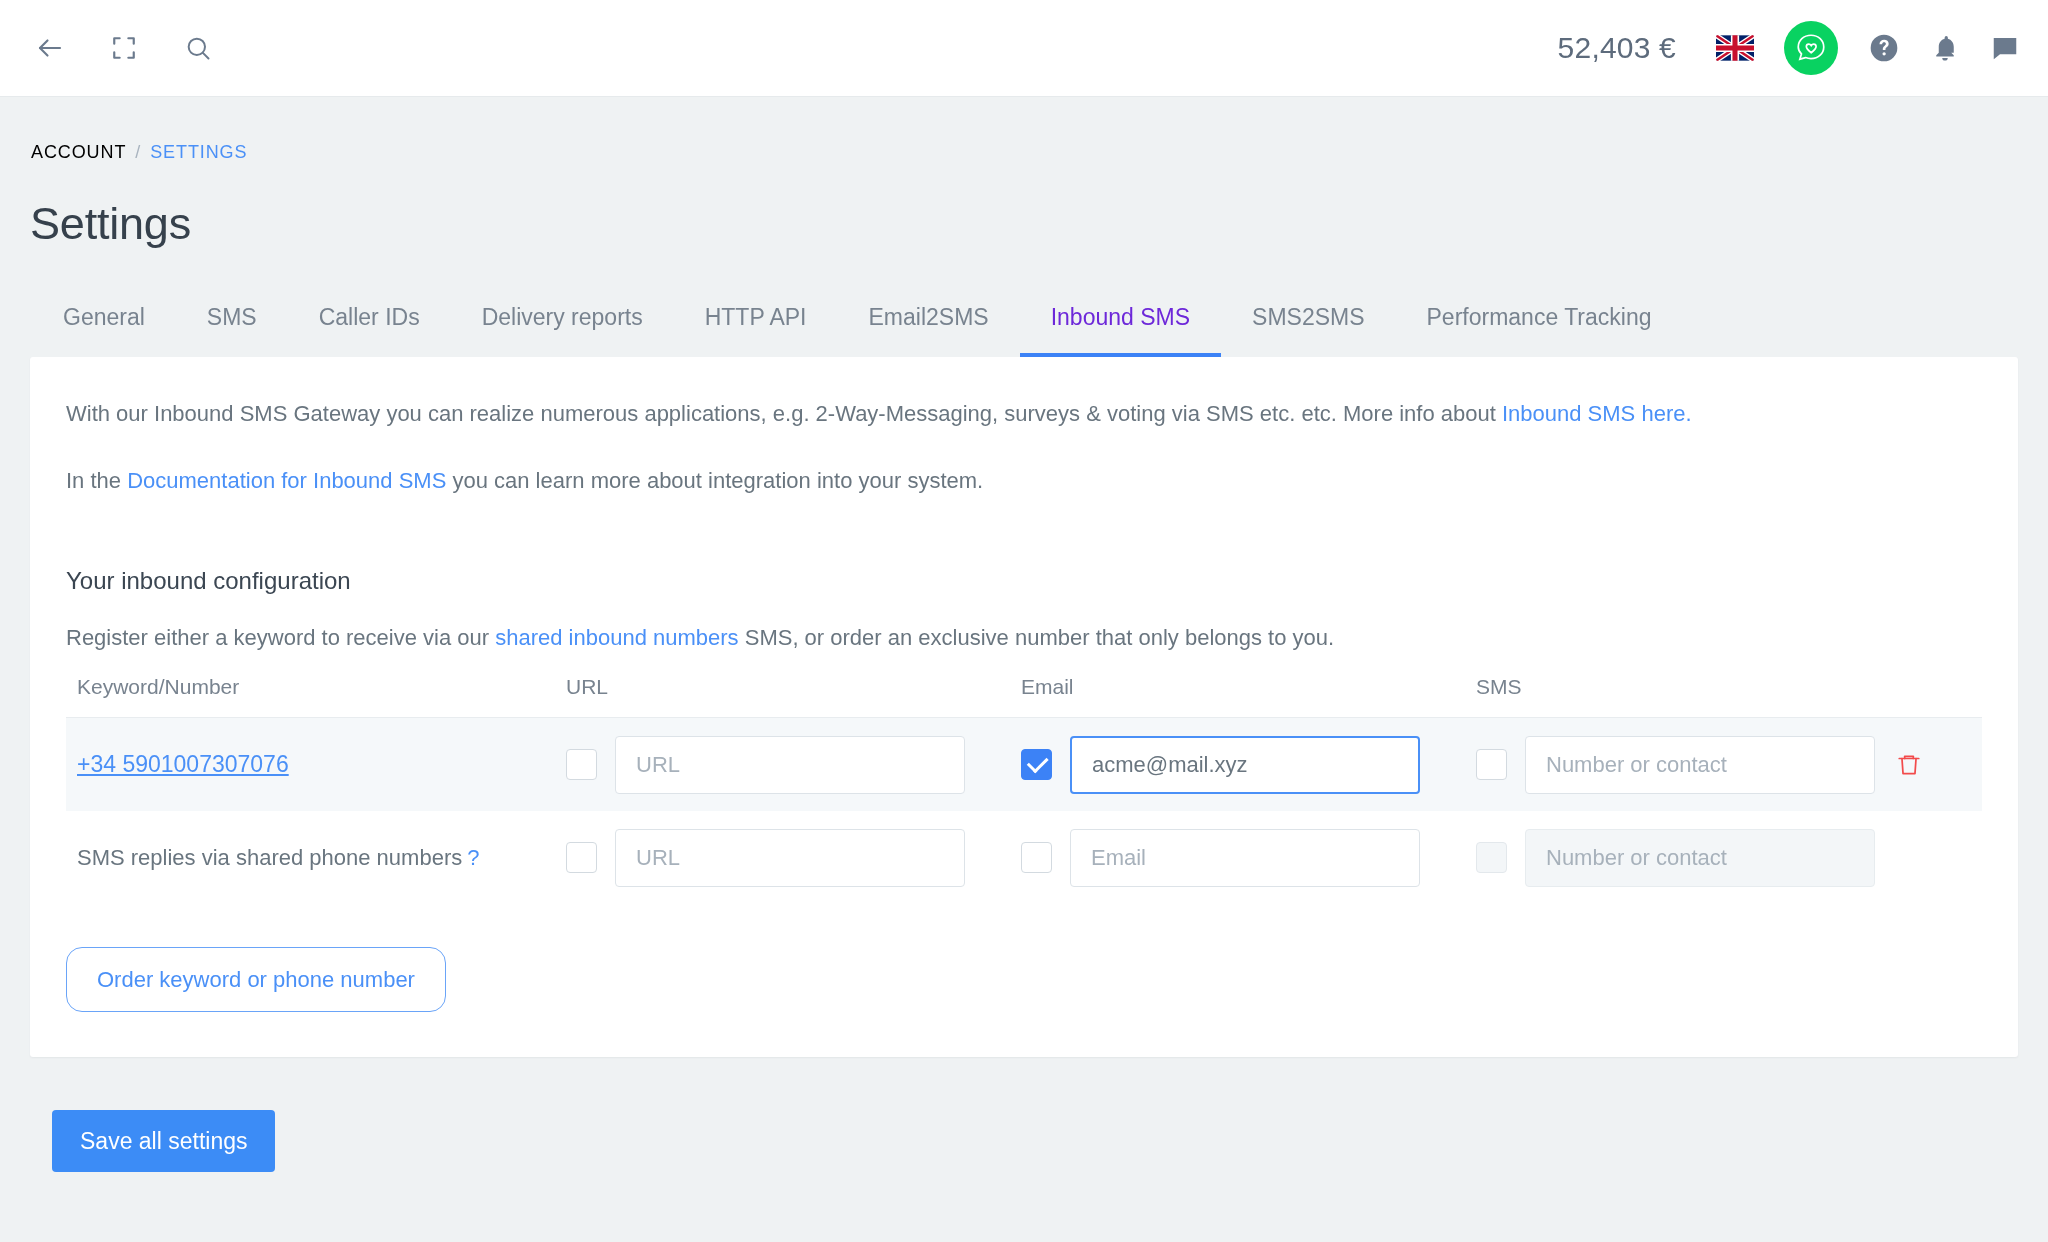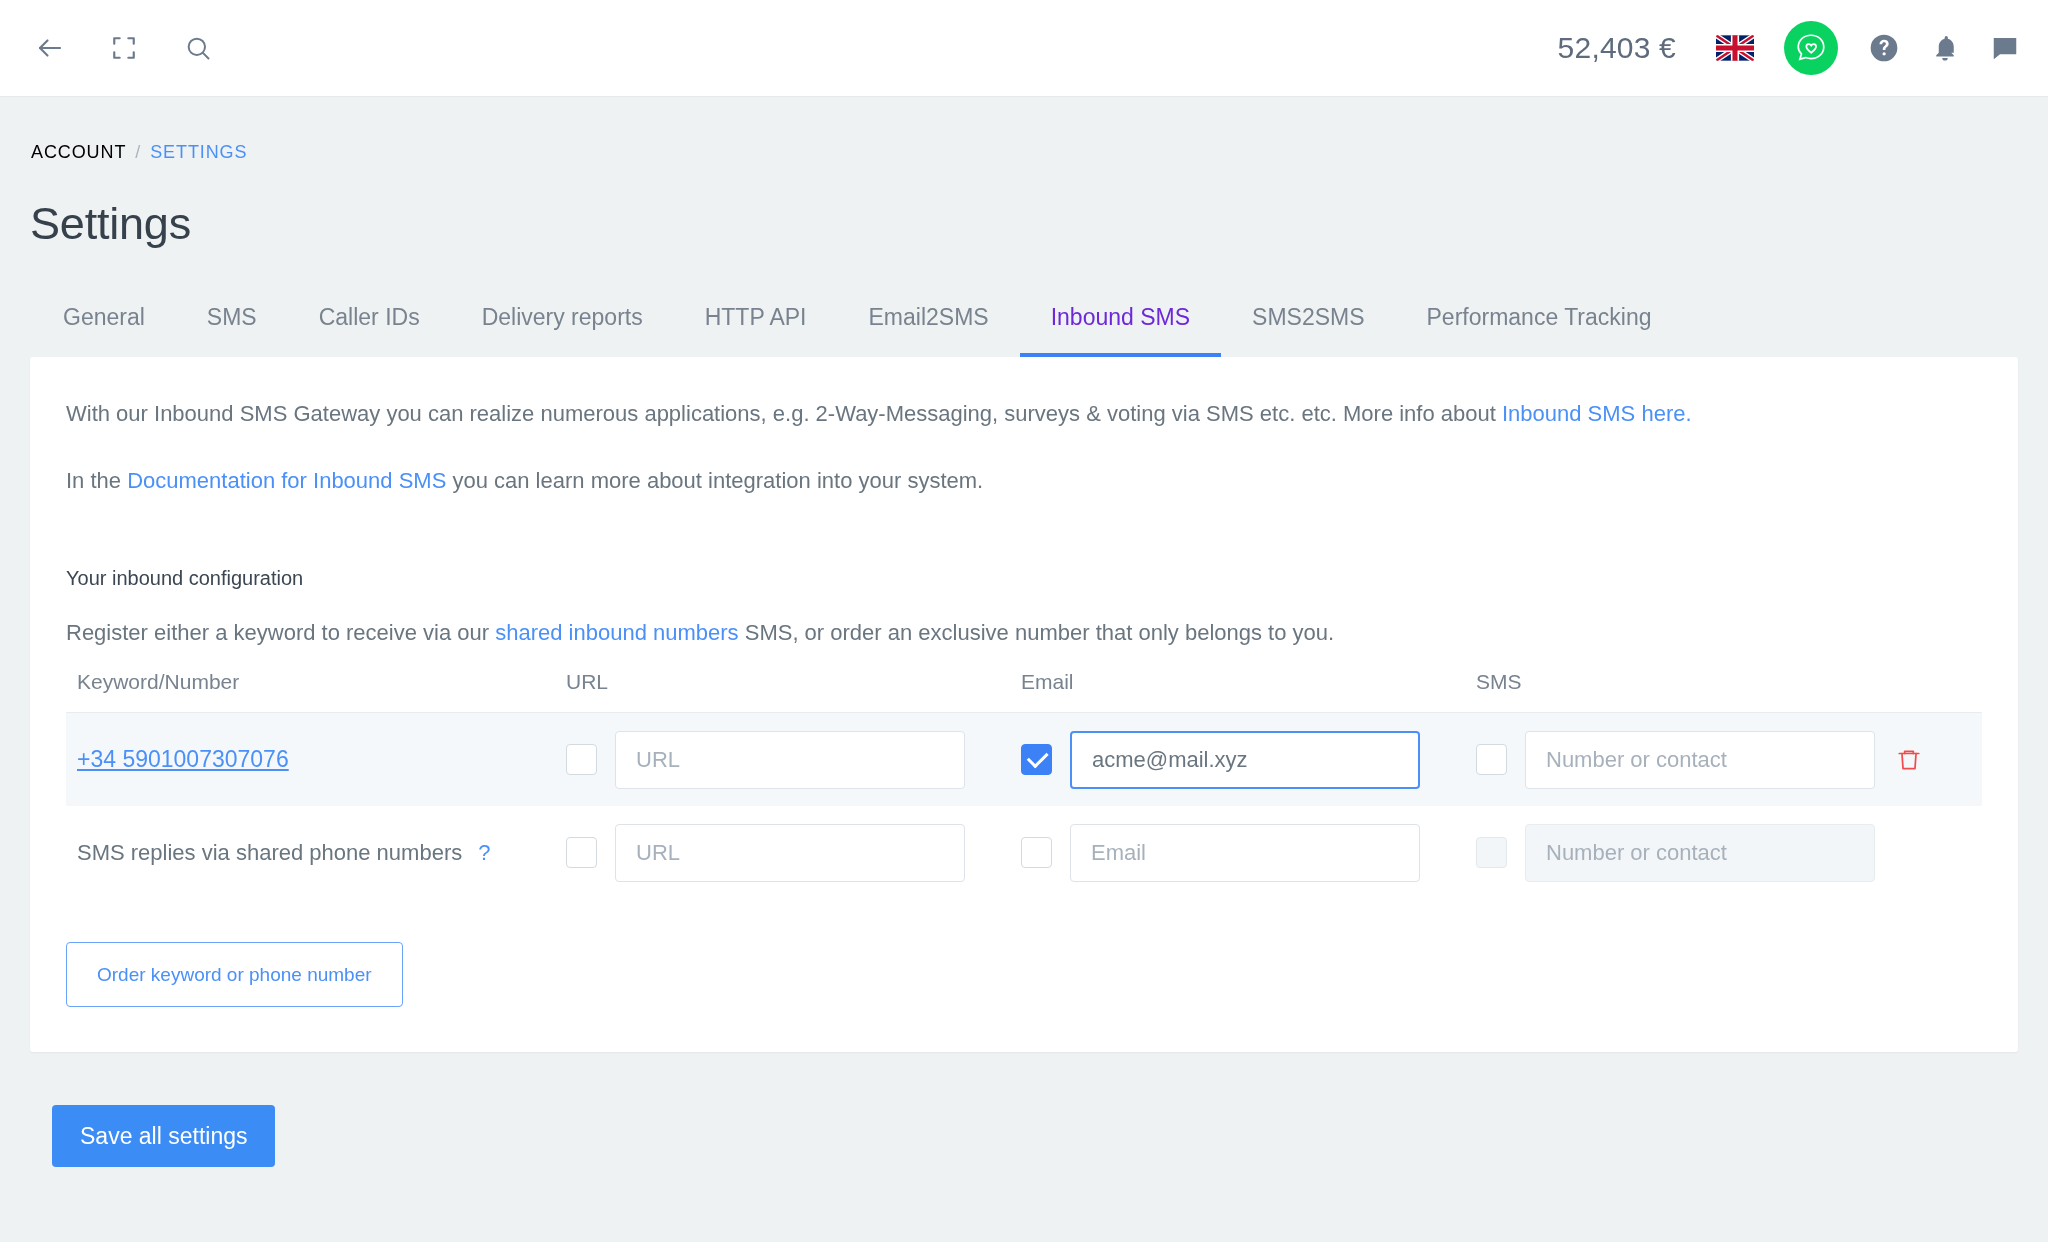--- a/index.html
+++ b/index.html
@@ -113,7 +113,7 @@
   a.link { color: #4a90f7; text-decoration: none; cursor: pointer; }
 
   .section-title {
-    font-size: 20px;
+    font-size: 24px;
     color: #3b4652;
     font-weight: 400;
     margin: 70px 0 0 0;

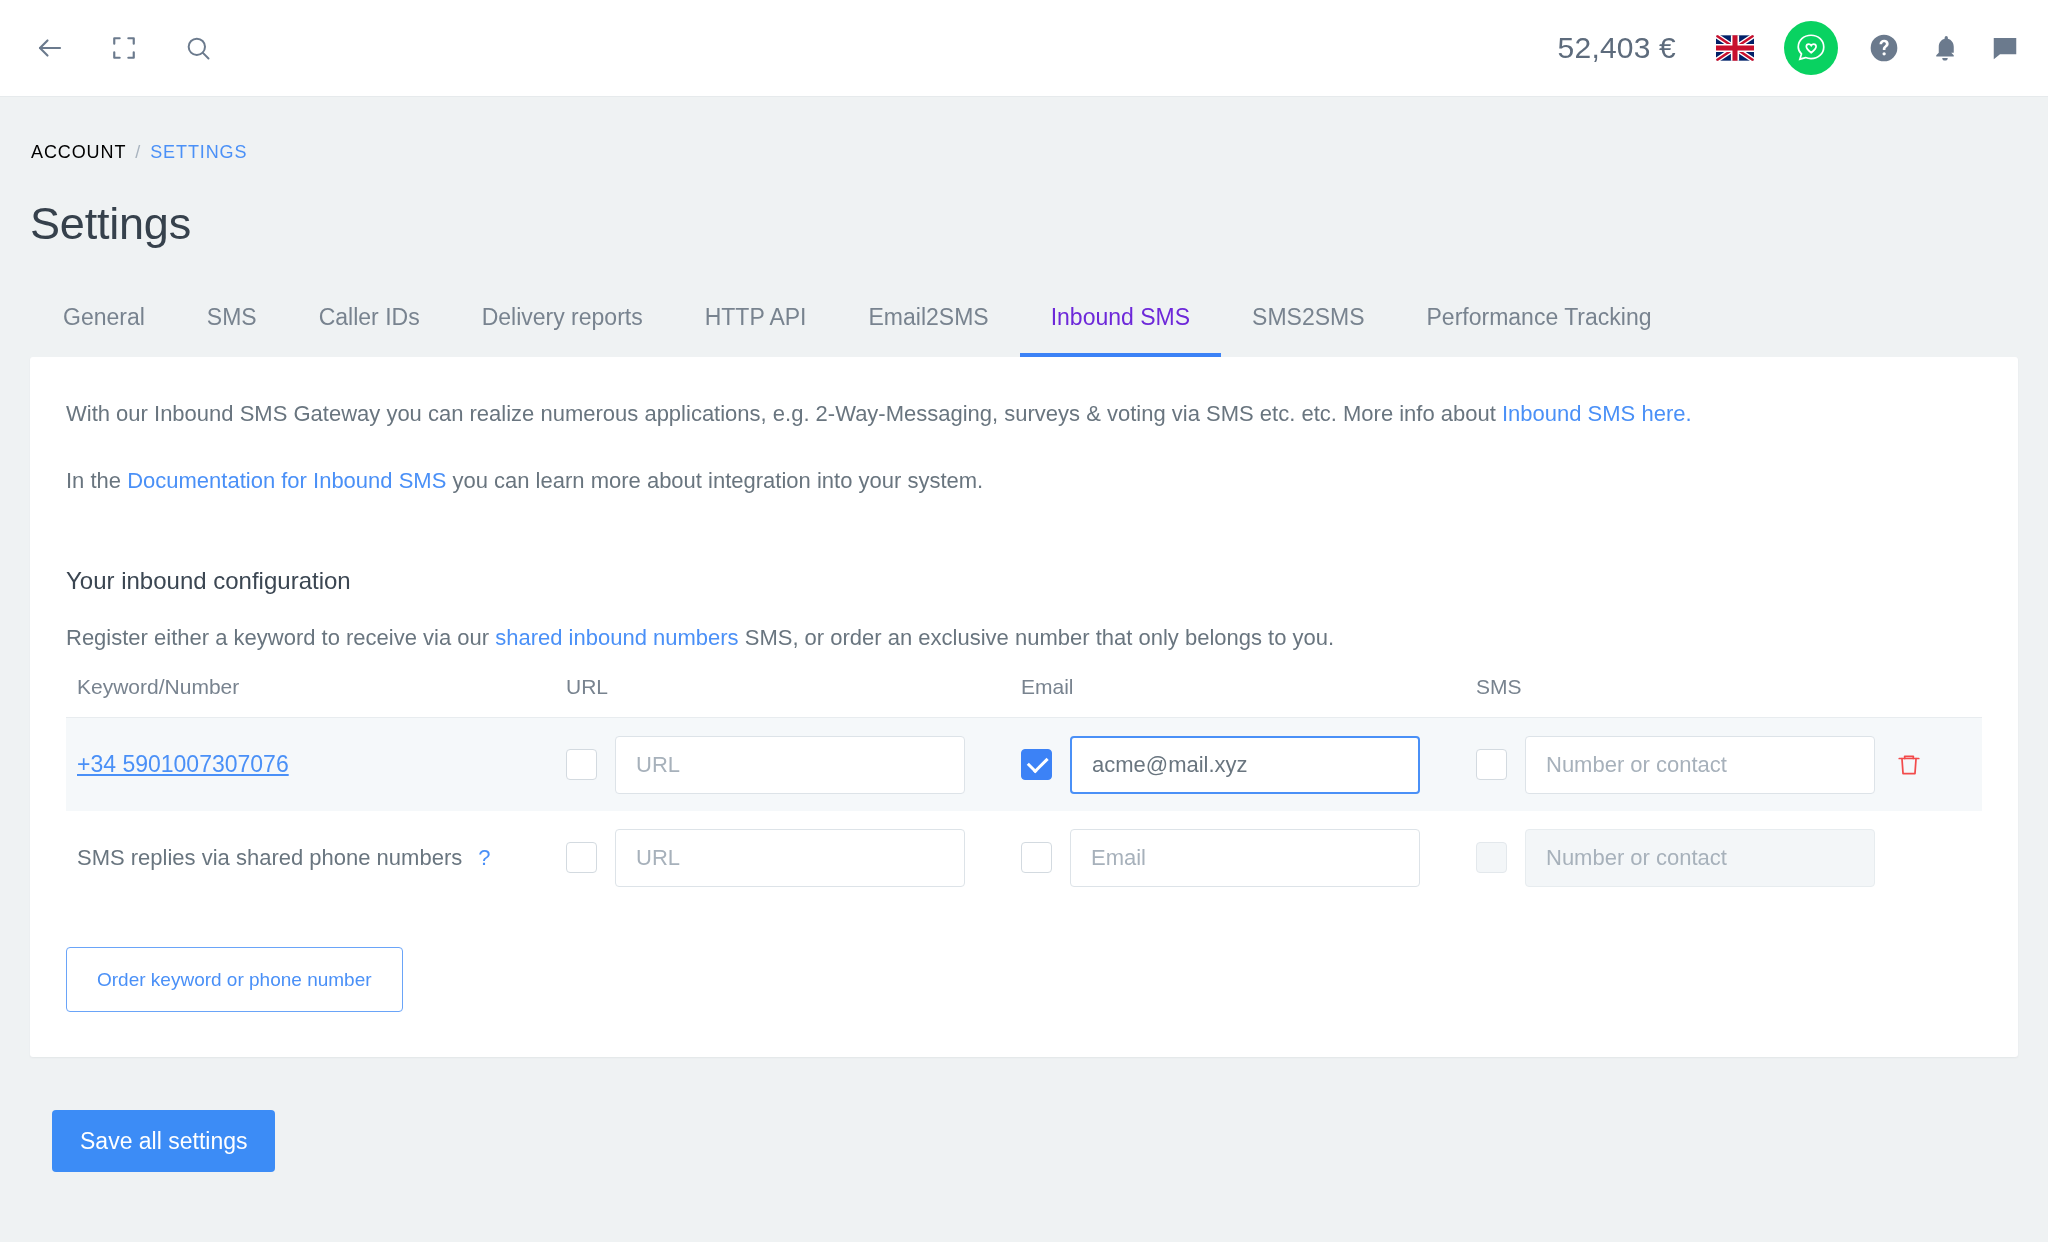--- a/index.html
+++ b/index.html
@@ -164,7 +164,7 @@
   .row-label {
     font-size: 22px;
     color: #69757f;
-    display: flex; align-items: center; gap: 16px;
+    display: flex; align-items: center; gap: 5px;
   }
   .help-q {
     color: #4a90f7;

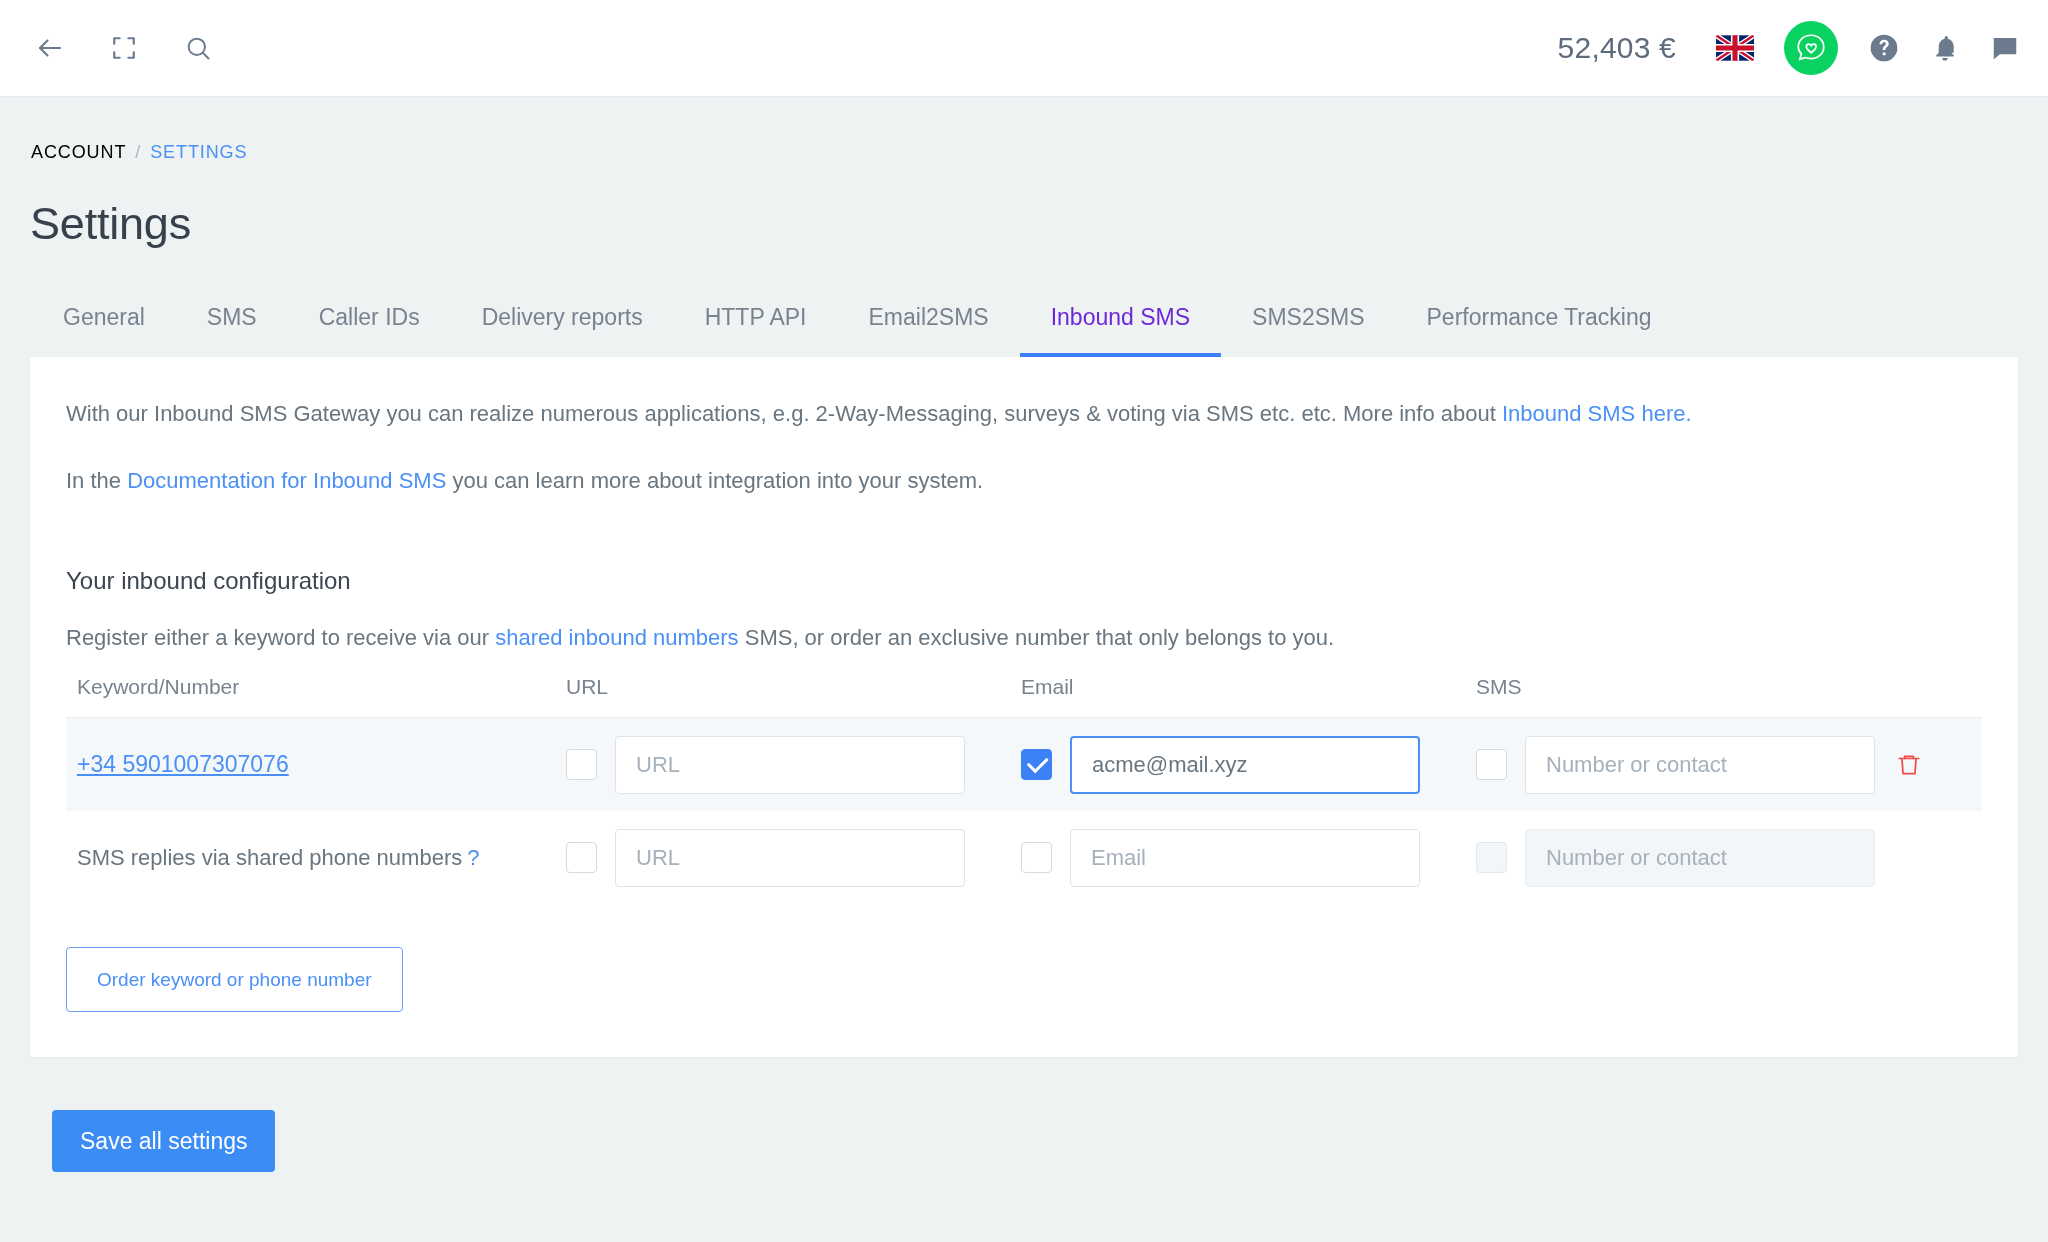--- a/index.html
+++ b/index.html
@@ -230,10 +230,10 @@
     height: 65px;
     padding: 0 30px;
     border: 1px solid #6aa4f8;
-    border-radius: 4px;
+    border-radius: 16px;
     background: #ffffff;
     color: #4a90f7;
-    font-size: 19px;
+    font-size: 22px;
     cursor: pointer;
     font-family: "Liberation Sans", sans-serif;
   }

